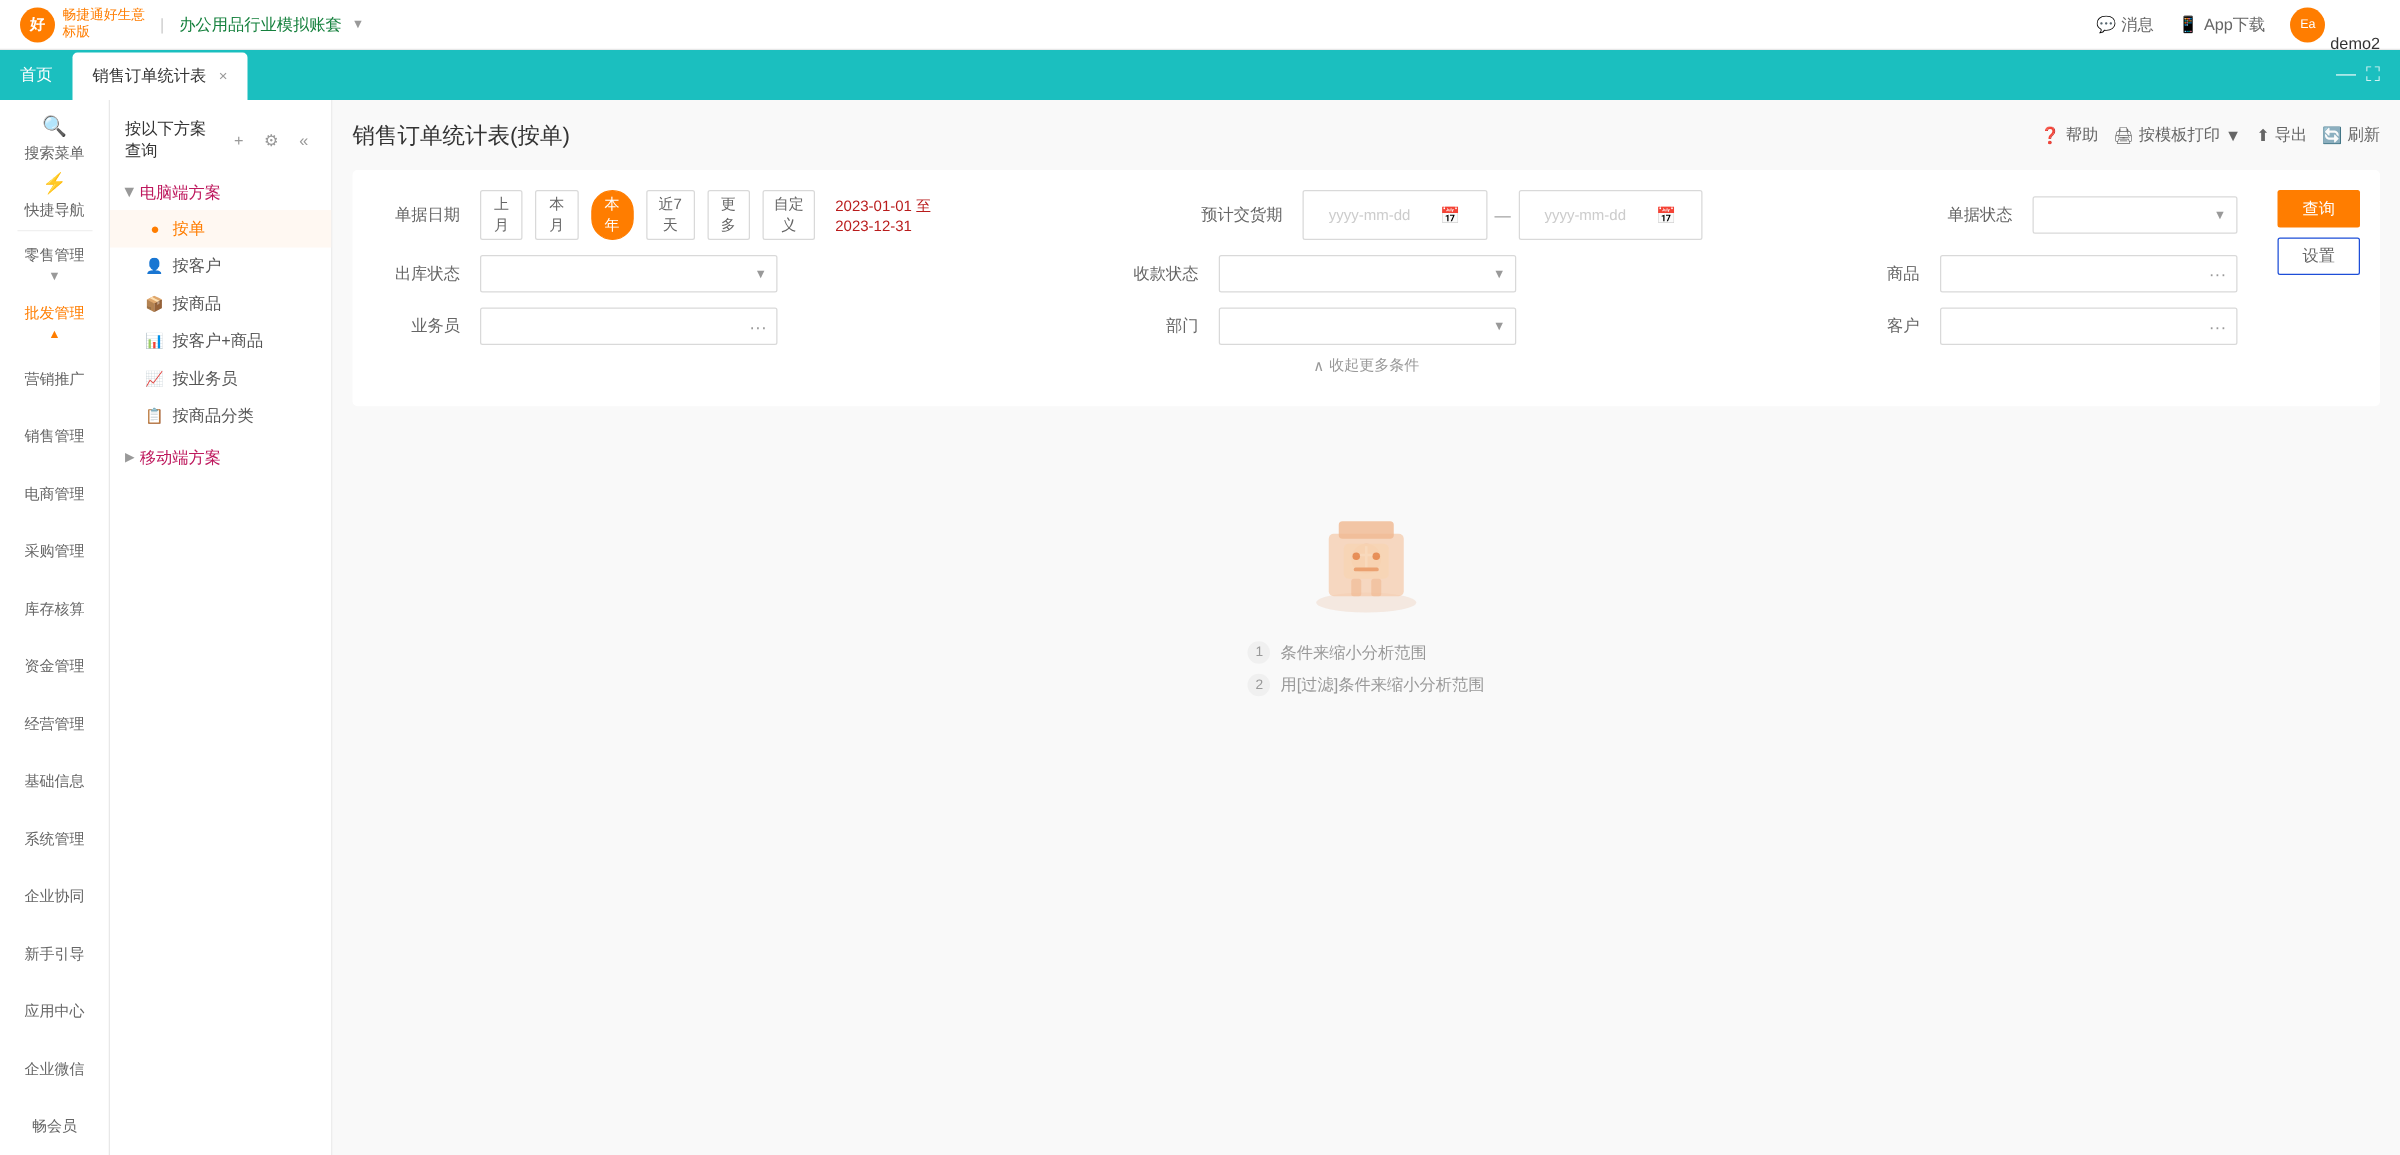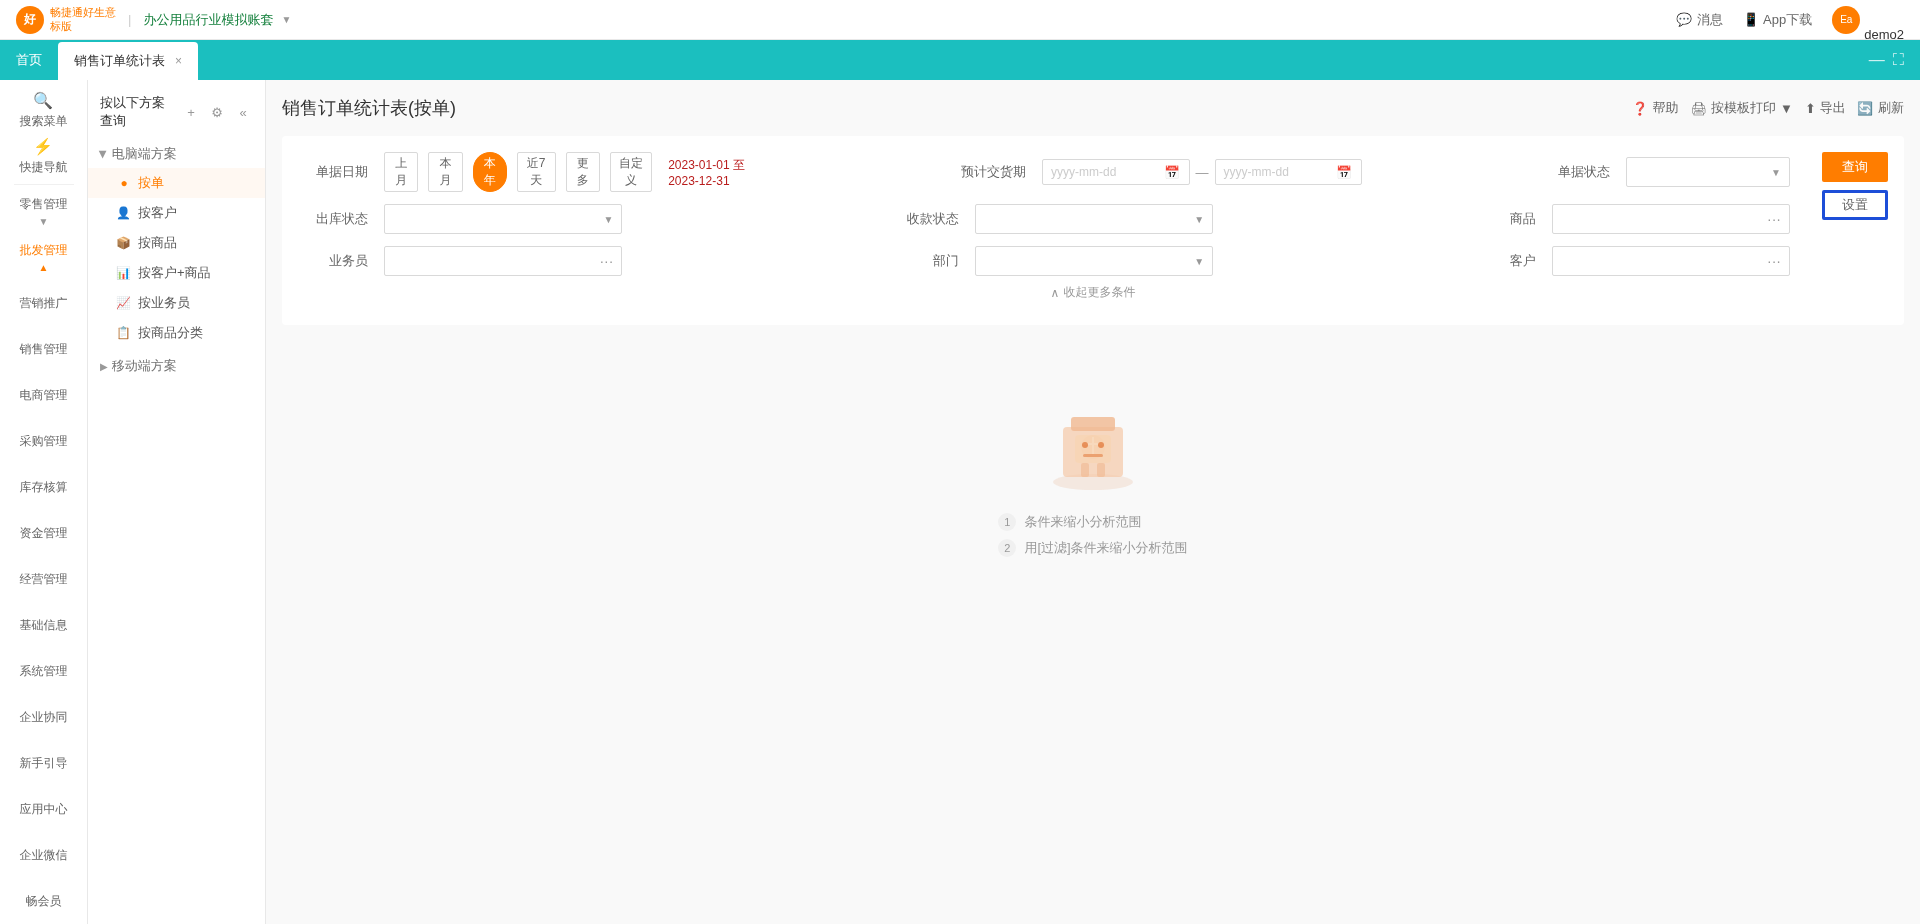--- a/index.html
+++ b/index.html
@@ -51,7 +51,7 @@
     .scheme-group-header { display: flex; align-items: center; padding: 5px 12px; cursor: pointer; gap: 4px; }
     .scheme-group-arrow { color: #999; font-size: 10px; transition: transform 0.2s; }
     .scheme-group-arrow.expanded { transform: rotate(90deg); }
-    .scheme-group-title { font-size: 13px; color: #737373; }
+    .scheme-group-title { font-size: 13px; color: #be185d; }
     .scheme-item { display: flex; align-items: center; padding: 6px 12px 6px 28px; cursor: pointer; gap: 6px; color: #555; font-size: 13px; }
     .scheme-item.active { color: #ff7d00; background: #fff8f2; }
     .scheme-item-icon { width: 16px; height: 16px; display: flex; align-items: center; justify-content: center; font-size: 12px; color: #666; }

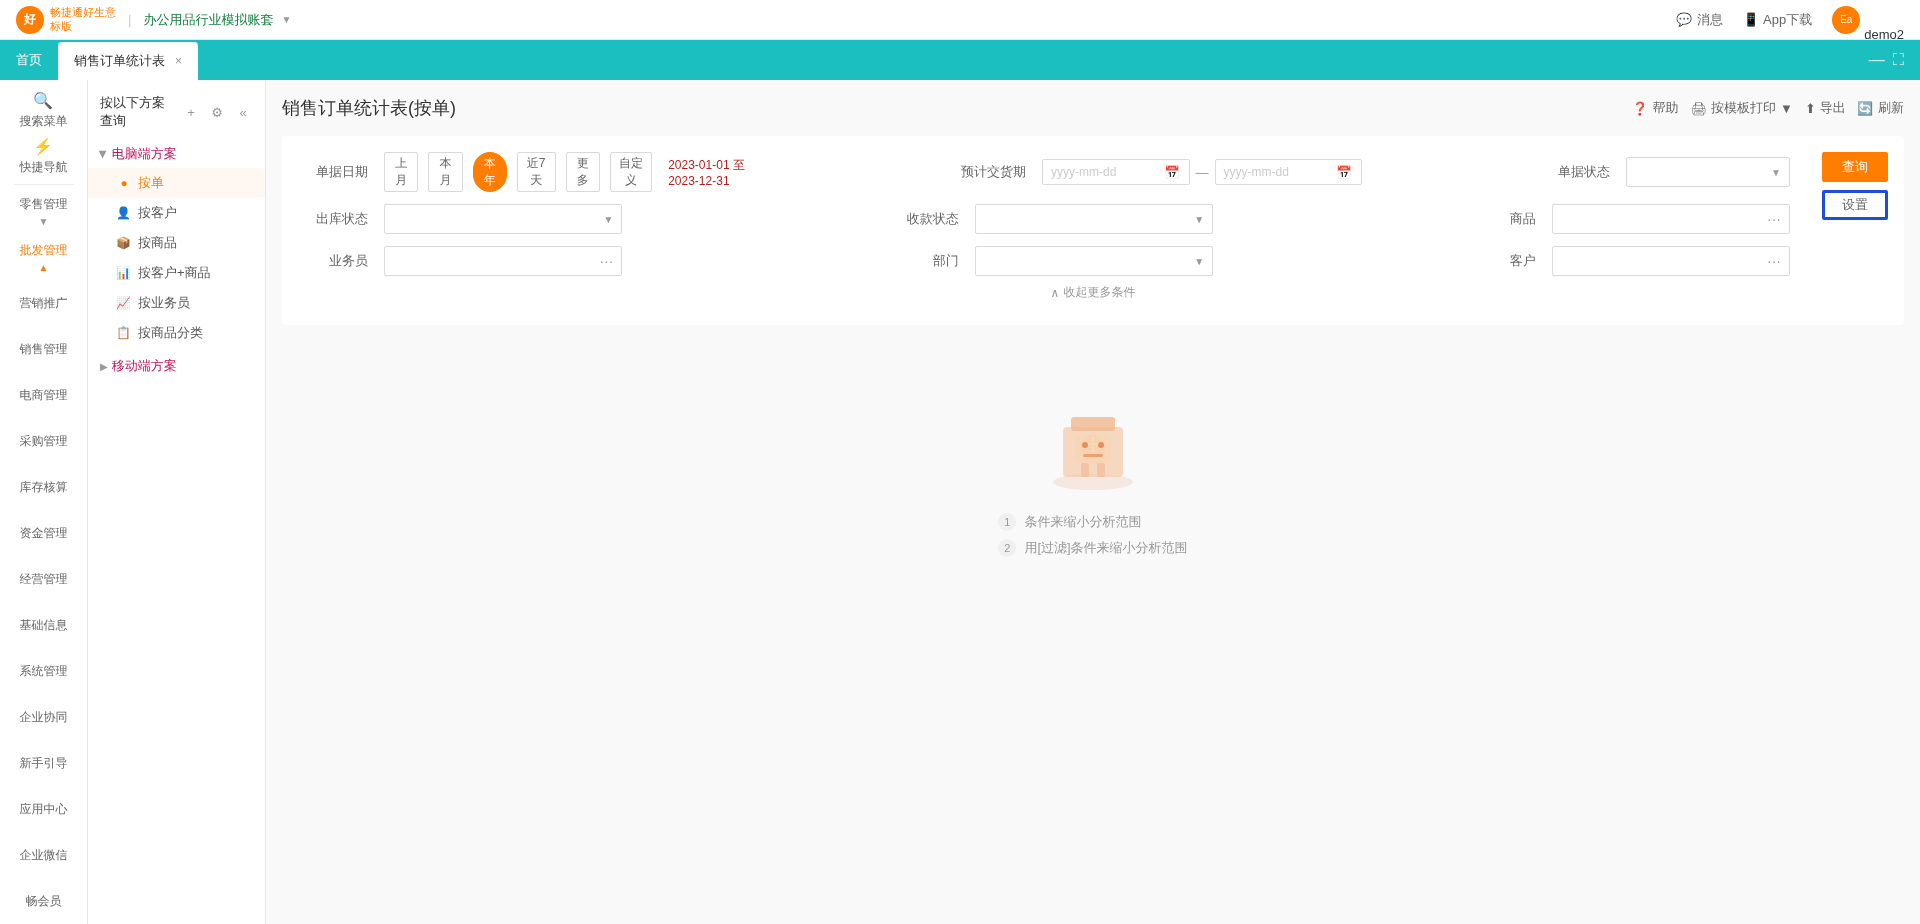--- a/index.html
+++ b/index.html
@@ -74,7 +74,7 @@
     .filter-select { flex: 1; height: 30px; border: 1px solid #d9d9d9; border-radius: 2px; background: #fff; padding: 0 8px; font-size: 13px; color: #333; display: flex; align-items: center; justify-content: space-between; cursor: pointer; }
     .filter-select-arrow { color: #999; font-size: 10px; }
     .filter-select-dots { color: #999; font-size: 14px; cursor: pointer; }
-    .filter-date-input { flex: 1; height: 26px; border: 1px solid #d9d9d9; border-radius: 2px; background: #fff; padding: 0 8px; font-size: 13px; color: #ccc; display: flex; align-items: center; justify-content: space-between; cursor: pointer; }
+    .filter-date-input { flex: 1; height: 40px; border: 1px solid #d9d9d9; border-radius: 2px; background: #fff; padding: 0 20px; font-size: 13px; color: #ccc; display: flex; align-items: center; justify-content: space-between; cursor: pointer; }
     .filter-date-icon { color: #ccc; font-size: 13px; }
     .filter-date-sep { color: #999; }
     .query-btn { height: 30px; padding: 0 20px; background: #ff7d00; color: #fff; border: none; border-radius: 2px; font-size: 13px; cursor: pointer; }

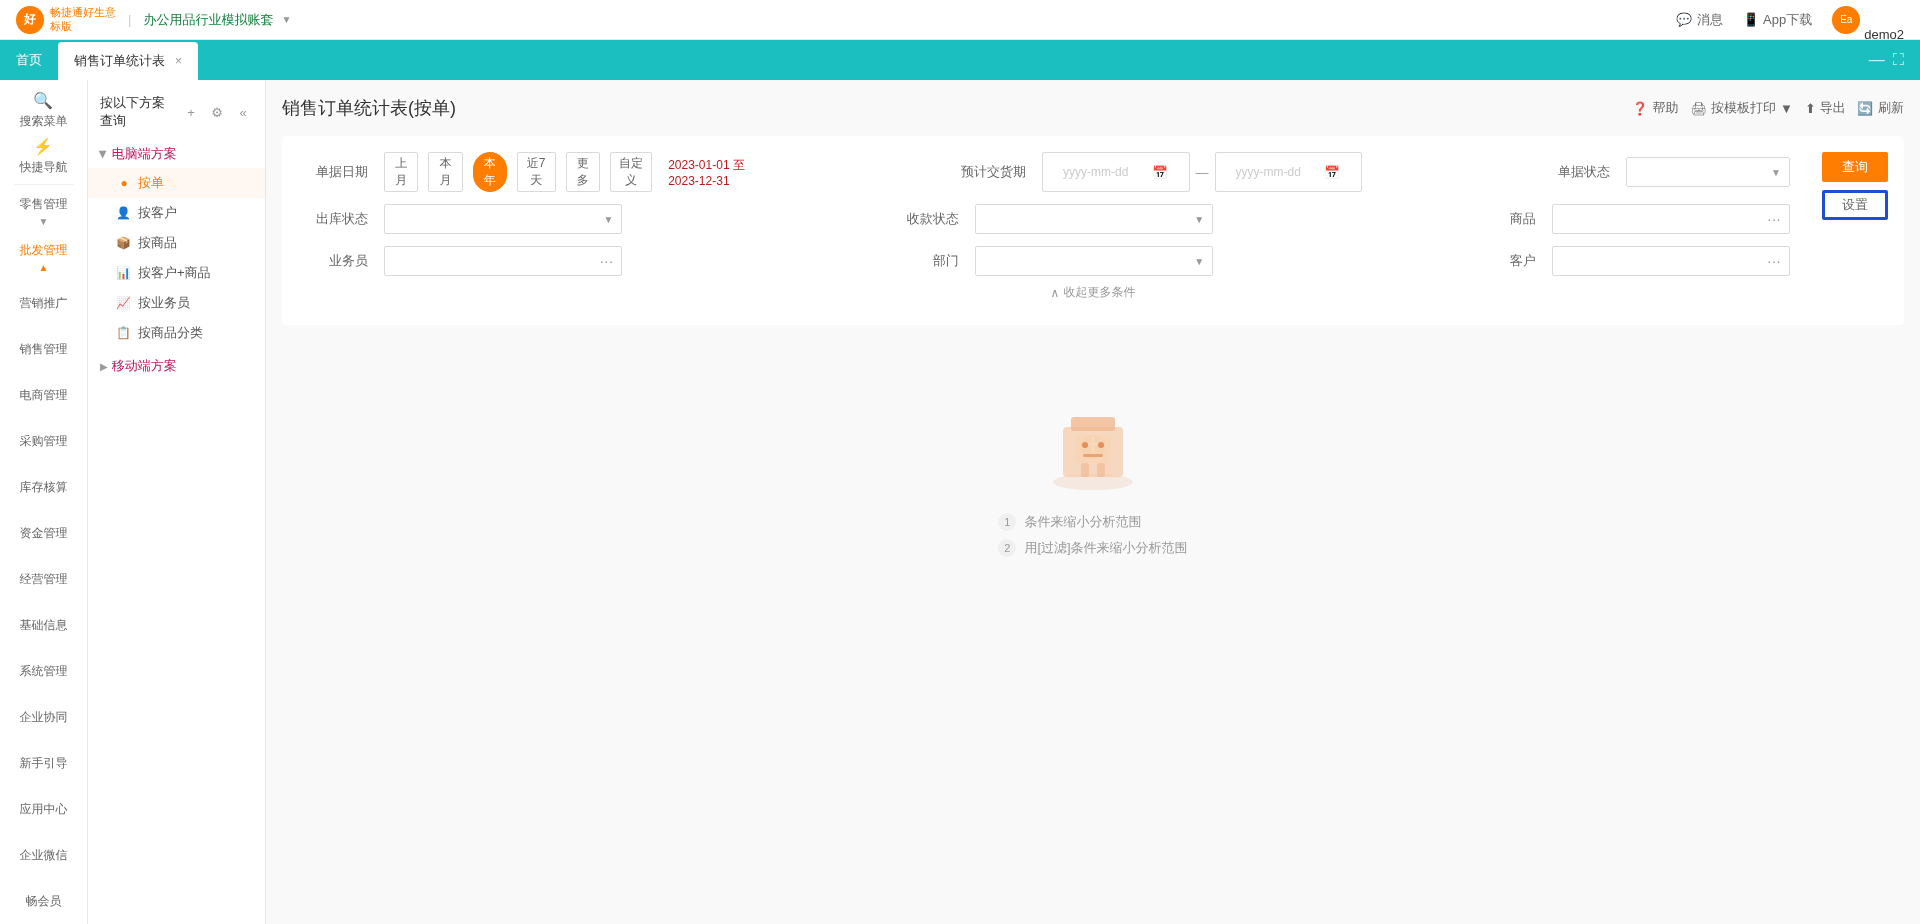--- a/index.html
+++ b/index.html
@@ -78,7 +78,7 @@
     .filter-date-icon { color: #ccc; font-size: 13px; }
     .filter-date-sep { color: #999; }
     .query-btn { height: 30px; padding: 0 20px; background: #ff7d00; color: #fff; border: none; border-radius: 2px; font-size: 13px; cursor: pointer; }
-    .setting-btn { height: 30px; padding: 0 16px; background: #fff; color: #666; border: 3px solid #1d4ed8; border-radius: 2px; font-size: 13px; cursor: pointer; }
+    .setting-btn { height: 30px; padding: 0 16px; background: #fff; color: #666; border: 1px solid #1d4ed8; border-radius: 2px; font-size: 13px; cursor: pointer; }
     .collapse-btn { display: flex; align-items: center; gap: 4px; color: #999; font-size: 12px; cursor: pointer; justify-content: center; padding: 8px 0; }
 
     

